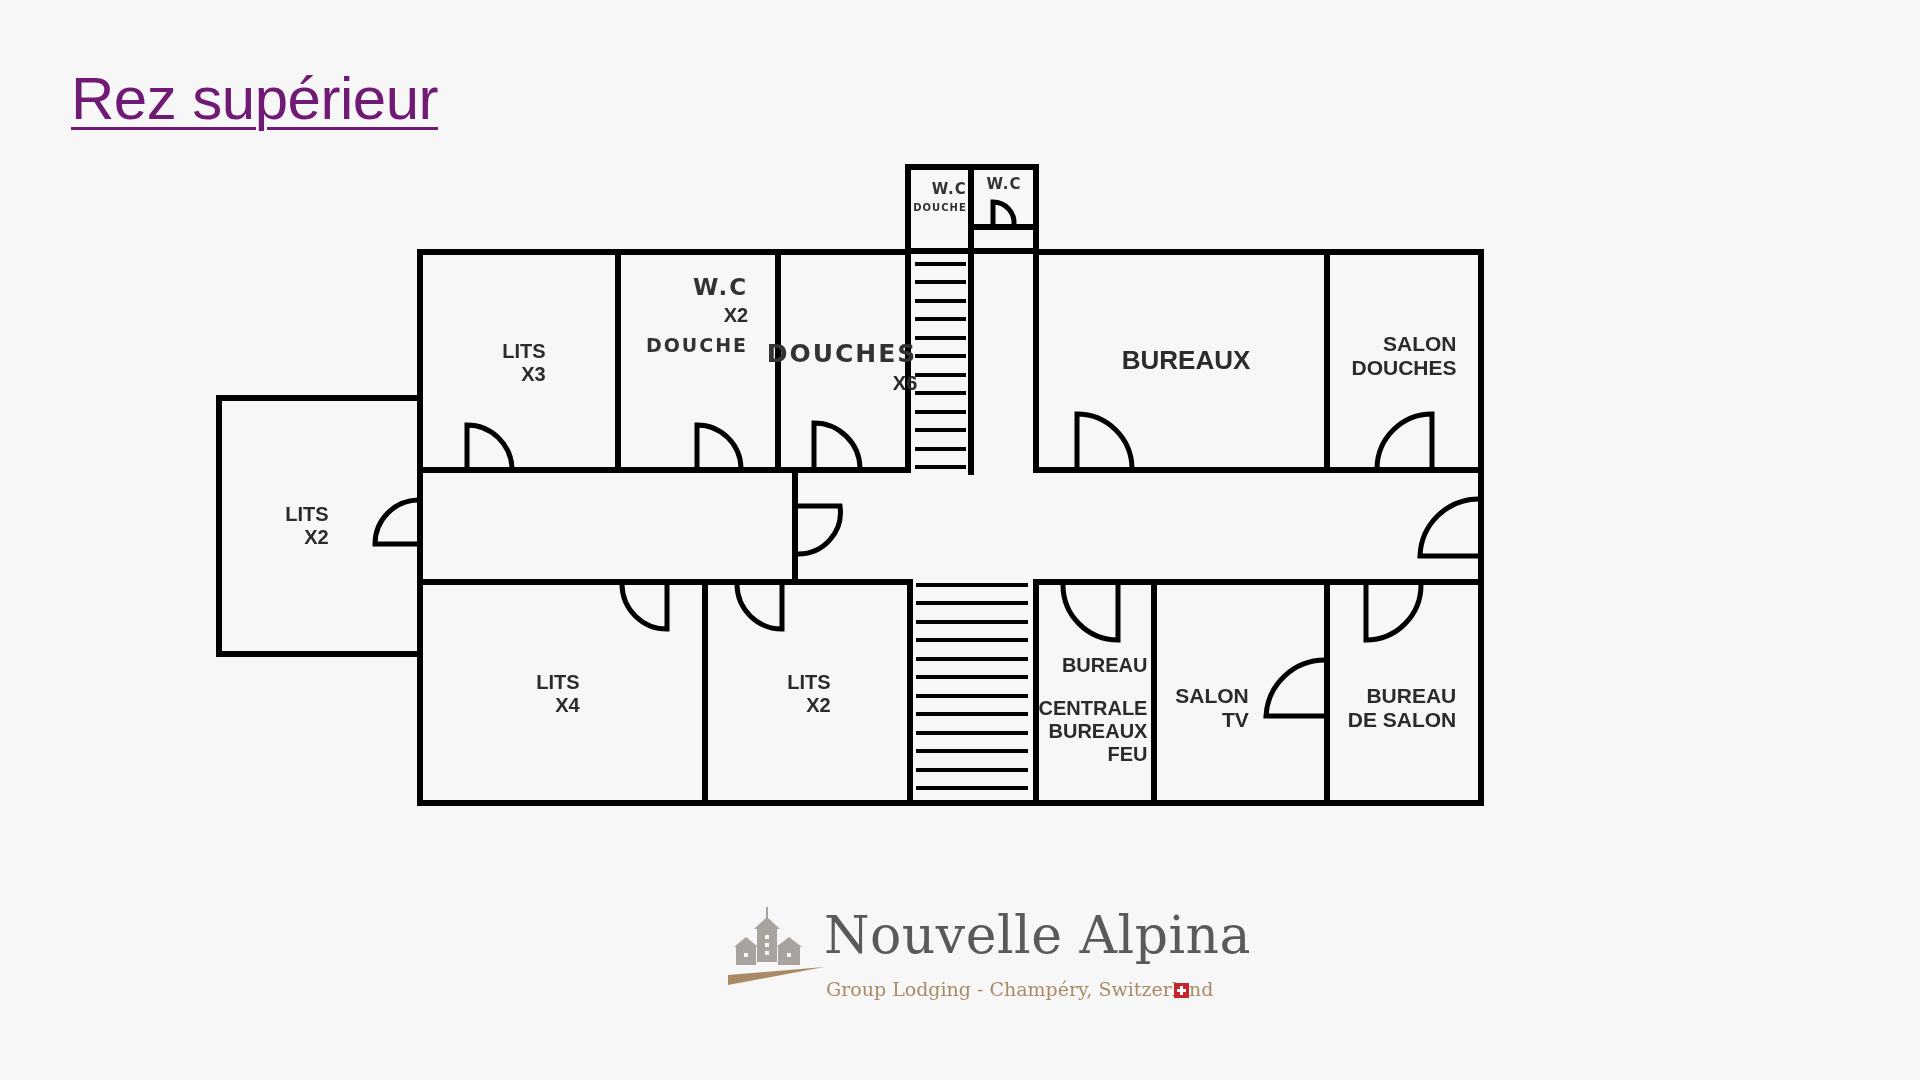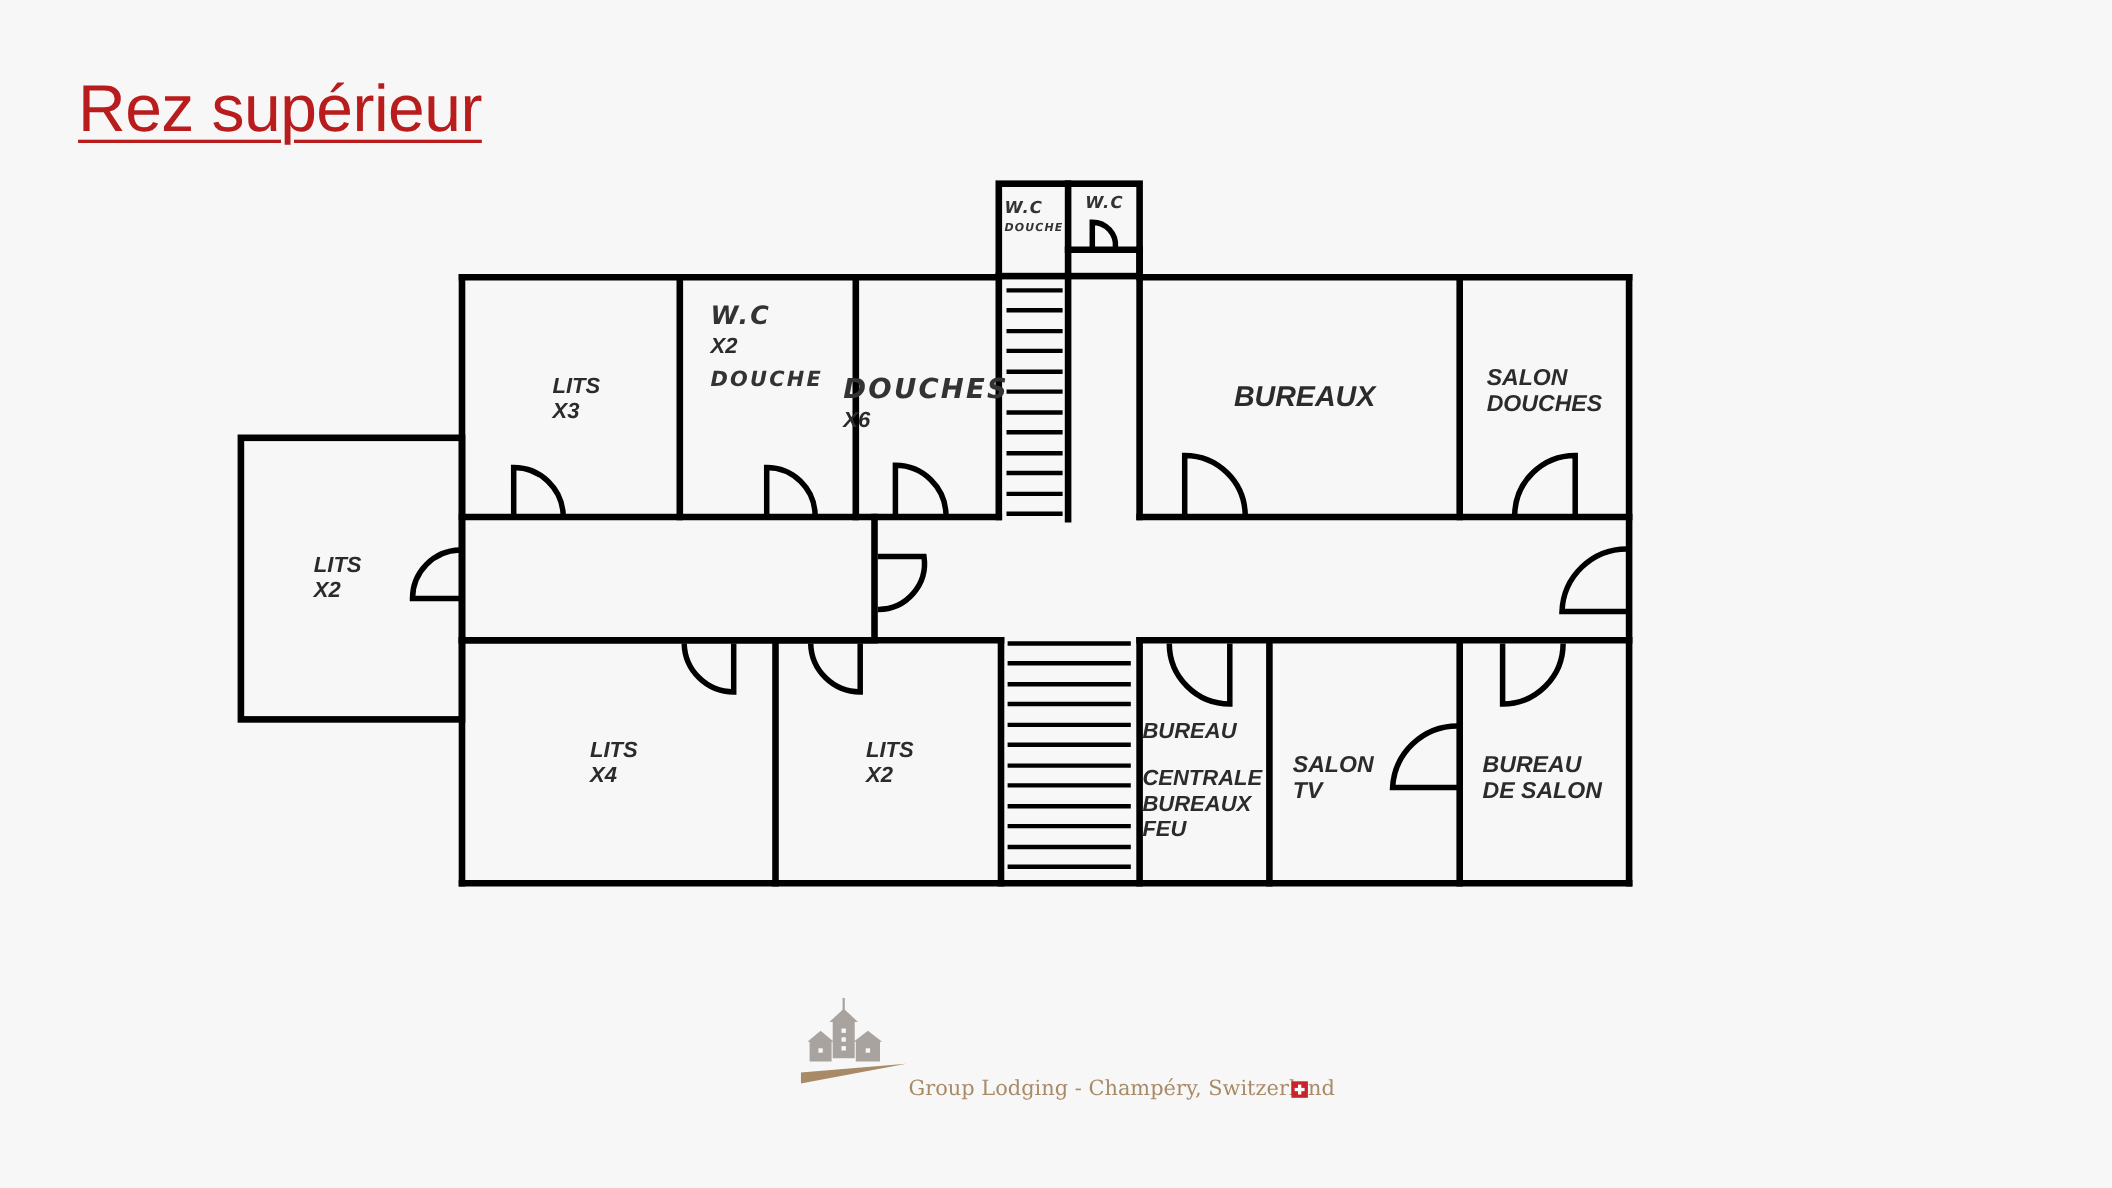--- a/index.html
+++ b/index.html
@@ -10,7 +10,7 @@
   }
   .title {
     position: absolute; left: 71px; top: 64px;
-    font-size: 60px; color: #b91c1c; text-decoration: underline;
+    font-size: 60px; color: #701a75; text-decoration: underline;
     text-decoration-thickness: 3px; text-underline-offset: 8px;
     font-family: "Liberation Sans", sans-serif; letter-spacing: -0.5px;
   }

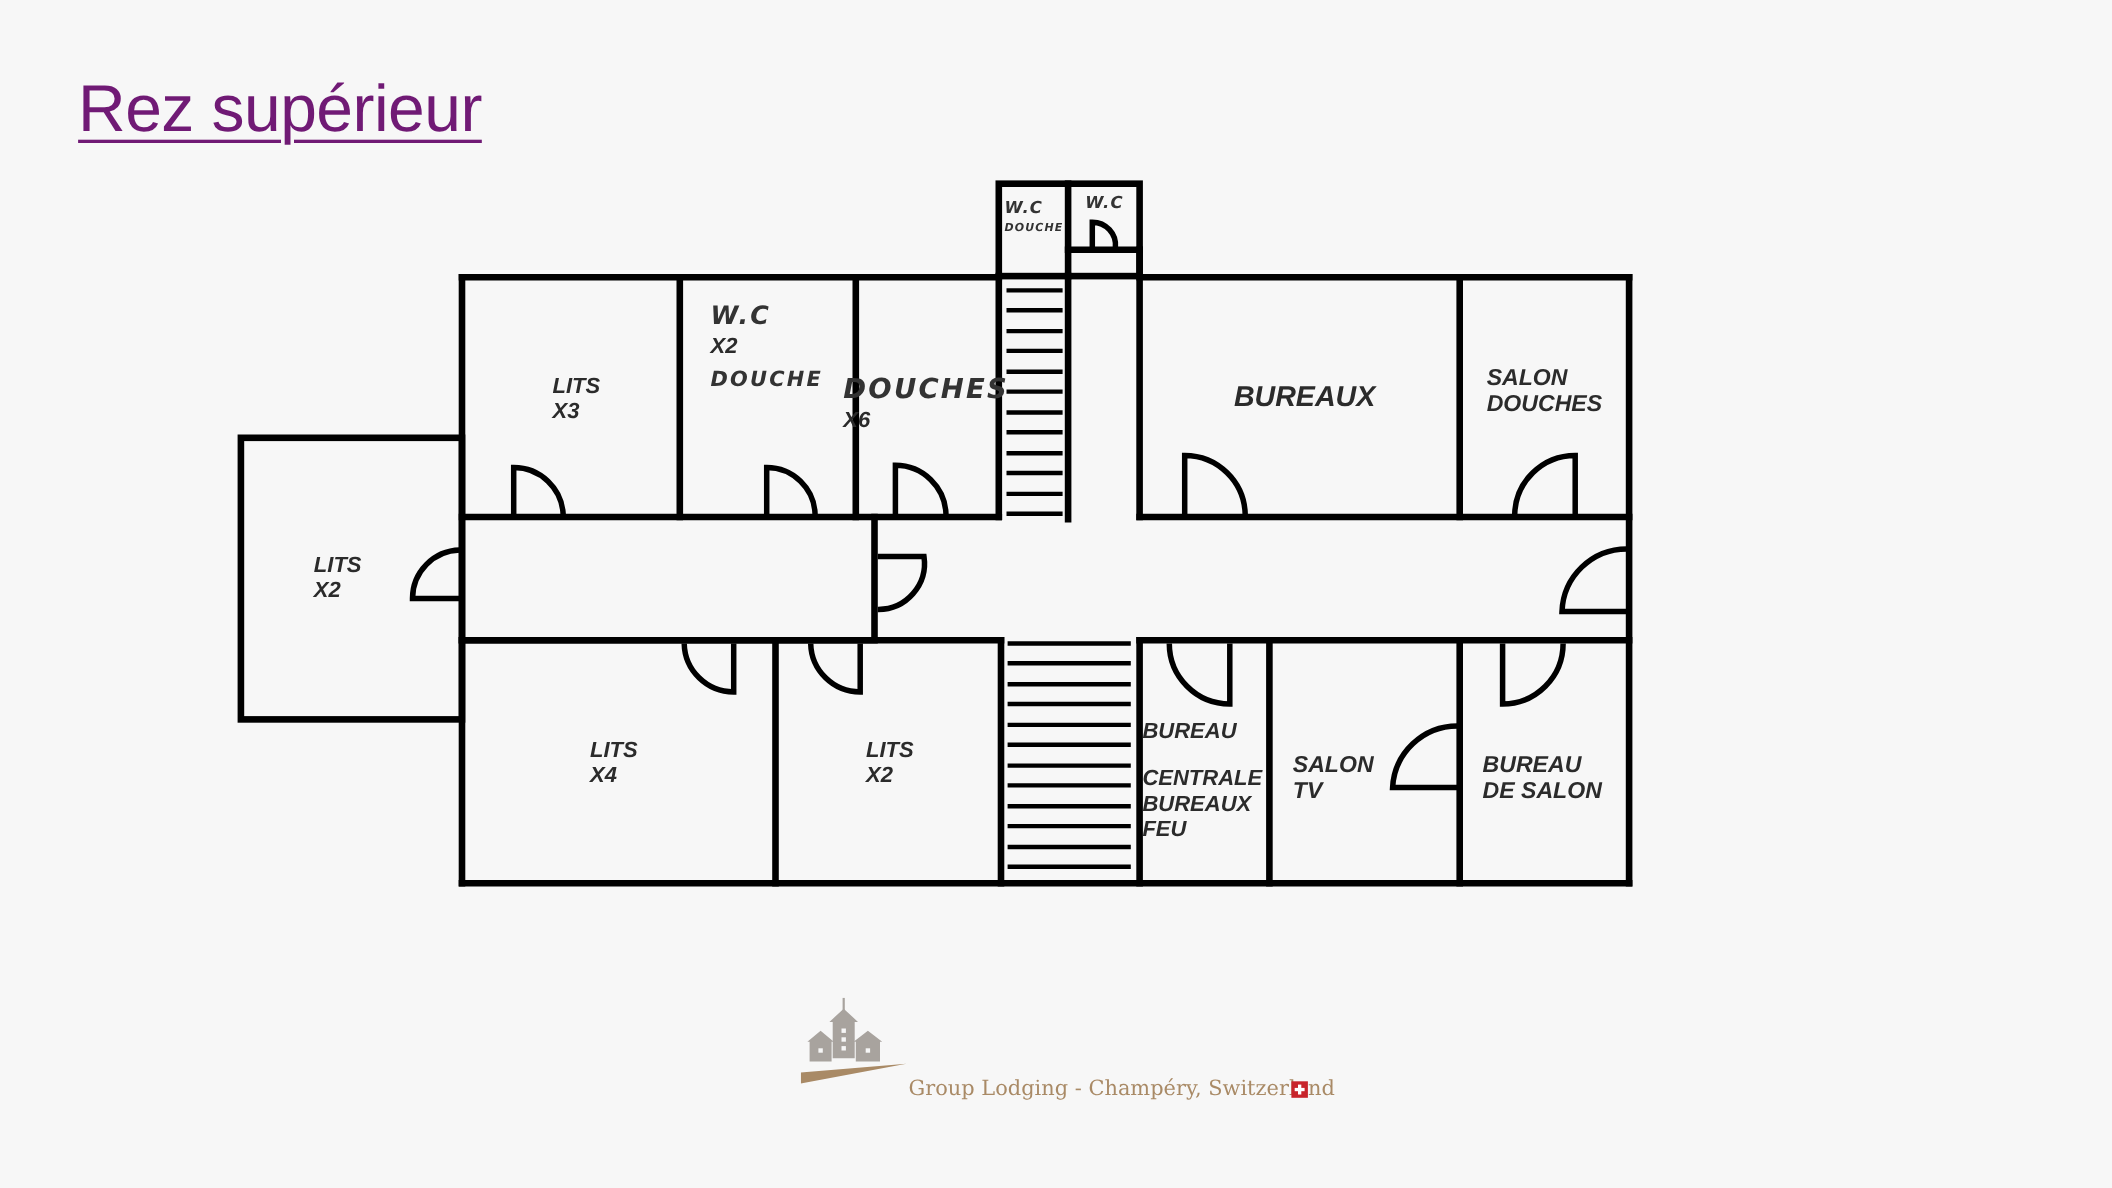--- a/index.html
+++ b/index.html
@@ -16,9 +16,9 @@
   }
   svg.plan { position: absolute; left: 0; top: 0; }
   .lbl {
-    position: absolute; text-align: left; color: #2b2b2b;
+    position: absolute; text-align: right; color: #2b2b2b;
     font-weight: bold; font-family: "Liberation Sans", sans-serif;
-    line-height: 1.15; transform: translate(-50%, -50%); white-space: nowrap; font-style: italic;
+    line-height: 1.15; transform: translate(-50%, -50%); white-space: nowrap;
   }
   .lbl.deco {
     font-family: "DejaVu Sans", sans-serif; font-weight: bold;

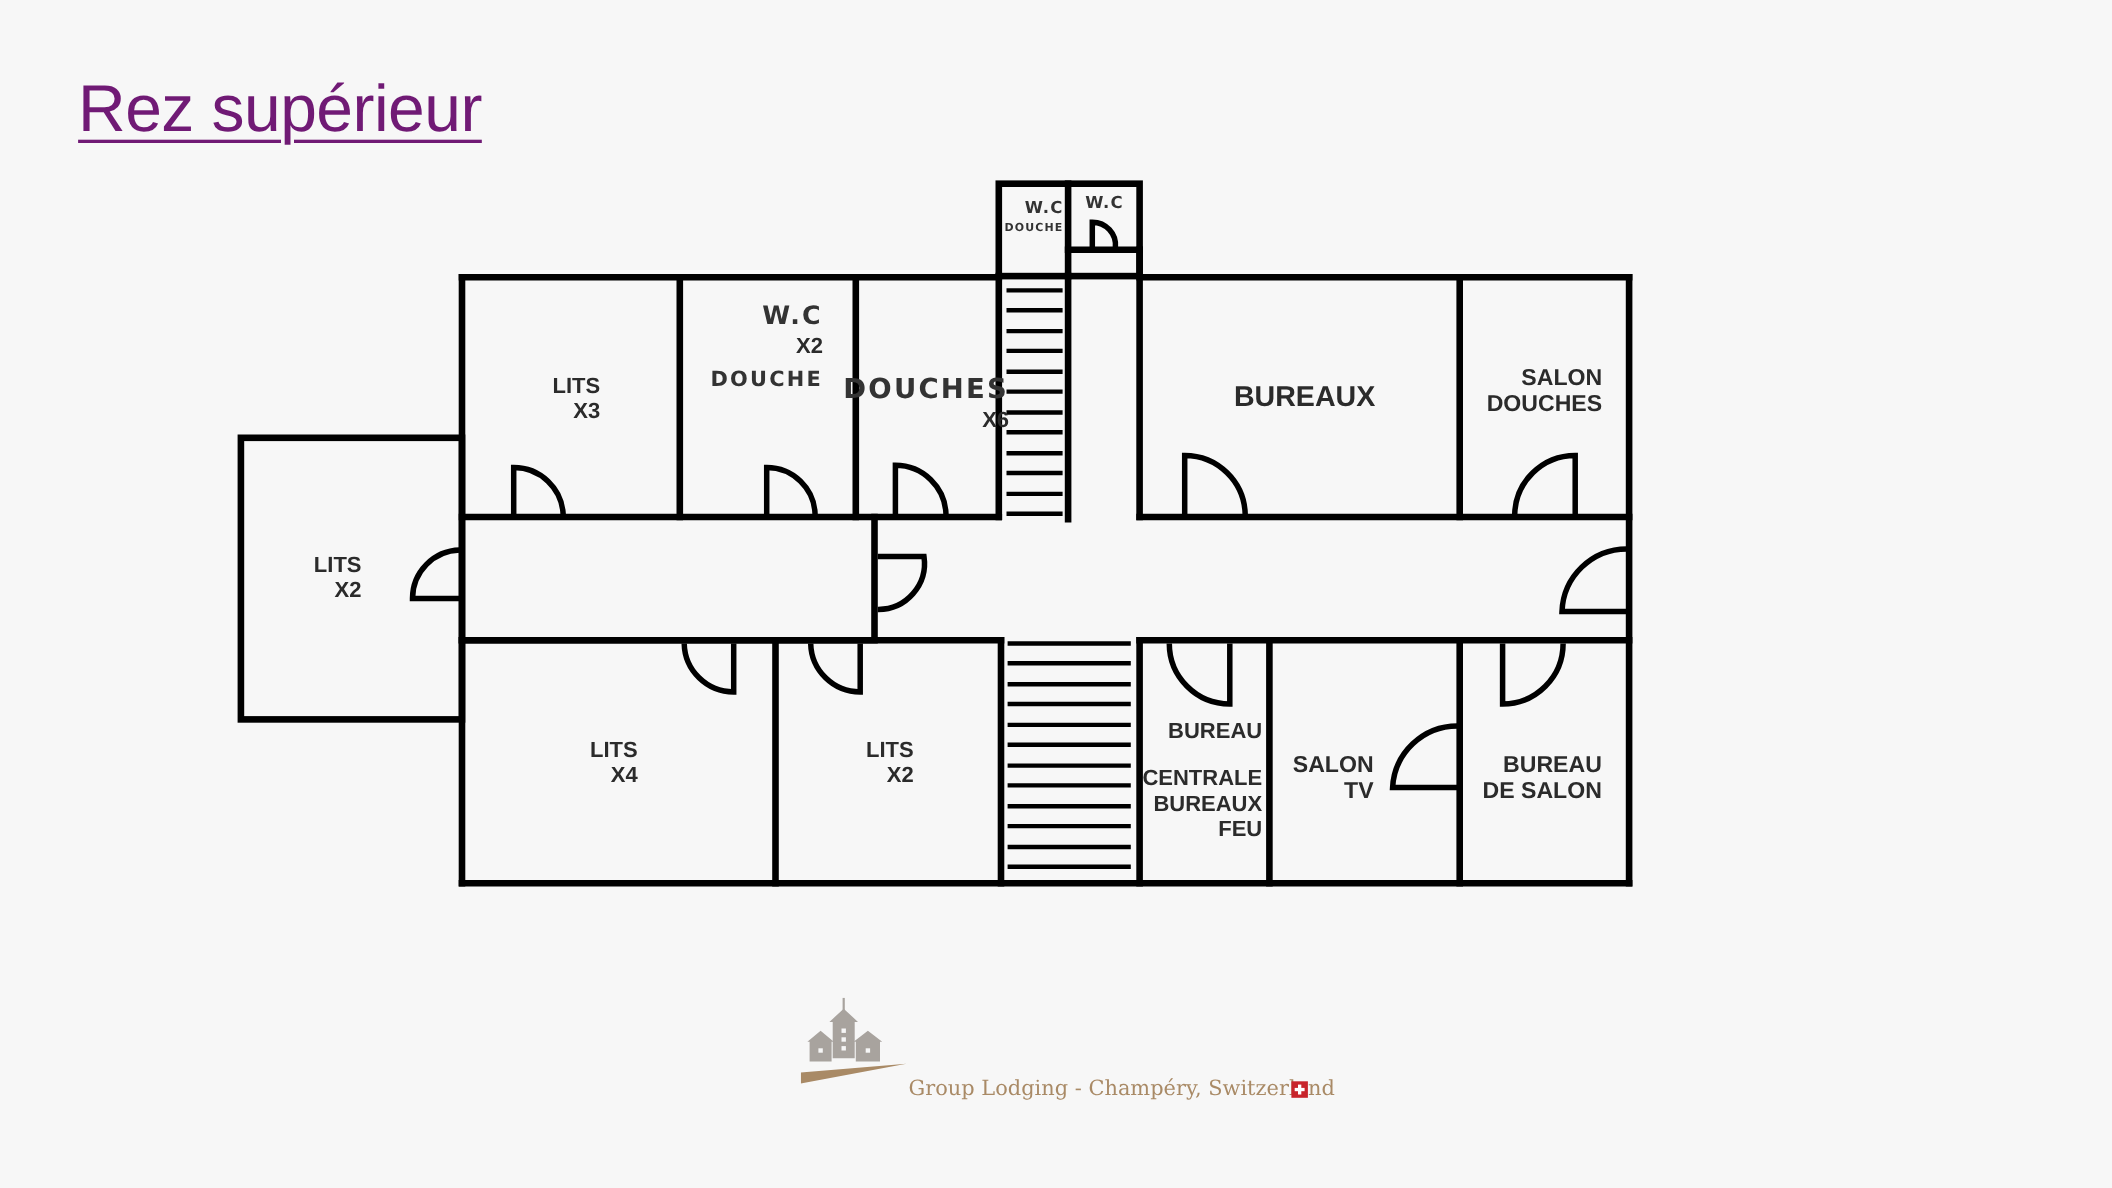--- a/index.html
+++ b/index.html
@@ -230,6 +230,7 @@
     </g>
     <polygon points="0,68 96,60 0,78" fill="#a98a66"></polygon>
   </svg>
+  <div class="logo-name">Nouvelle Alpina</div>
   <div class="logo-tag">Group Lodging - Champéry, Switzerland</div>
   <div class="flag"></div>
 </div>

